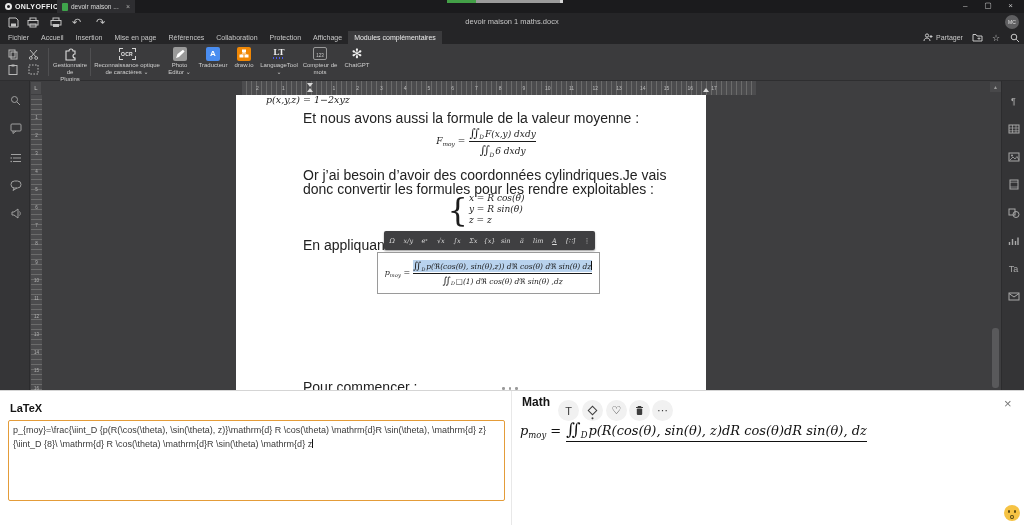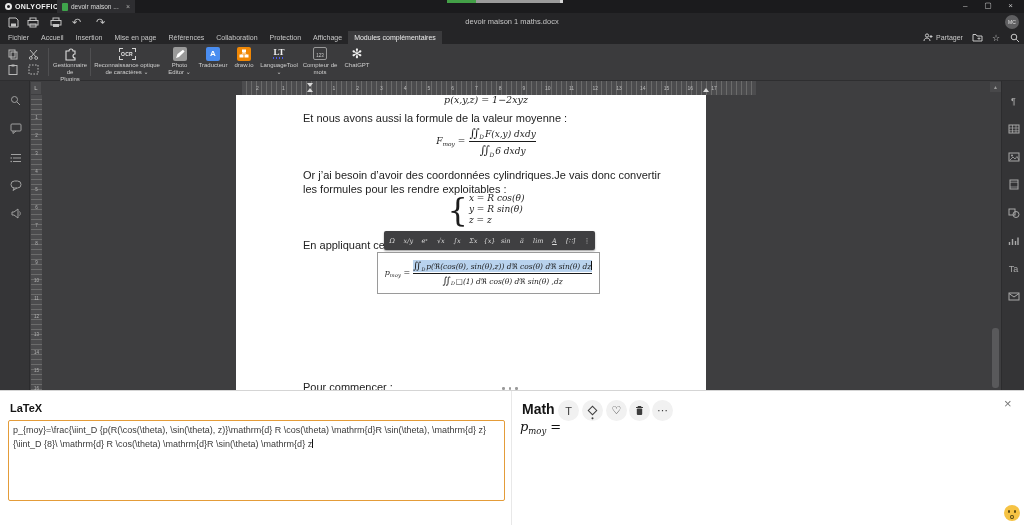--- a/index.html
+++ b/index.html
@@ -97,7 +97,7 @@
         color:#1c1c1c;}
   .doc-text{position:absolute;font-size:11px;line-height:14px;color:#222;}
   .math{font-family:"DejaVu Serif","DejaVu Sans",serif;font-style:italic;}
-  .centered{left:30px;width:440px;text-align:center;}
+  .centered{left:30px;width:440px;text-align:left;}
   .frac{display:inline-flex;flex-direction:column;align-items:center;vertical-align:middle;}
   .frac .fr-line{align-self:stretch;height:1px;background:#1a1a1a;margin:1px 0;}
   .frac .fr-row{white-space:nowrap;}

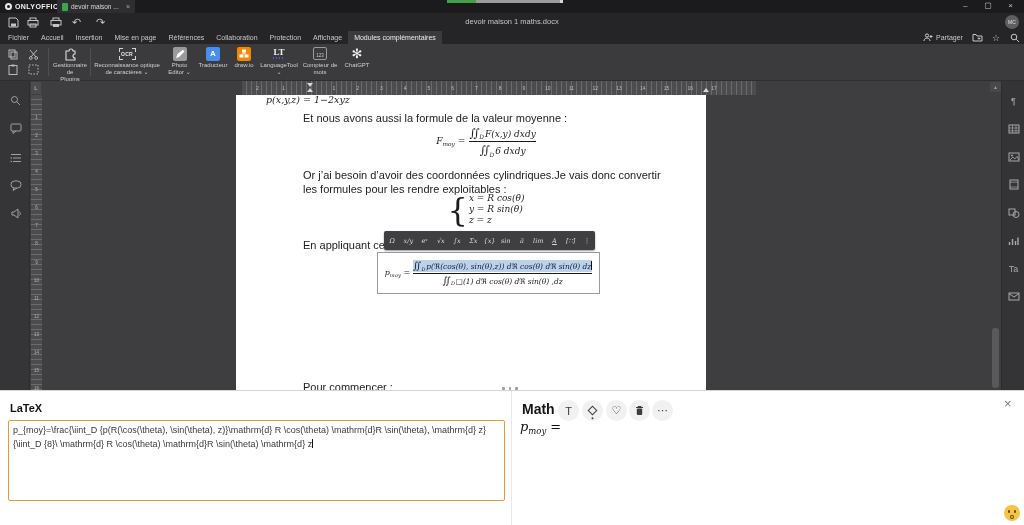--- a/index.html
+++ b/index.html
@@ -95,7 +95,7 @@
   
   .page{position:absolute;left:236px;top:14px;width:470px;height:295px;background:#fff;overflow:hidden;
         color:#1c1c1c;}
-  .doc-text{position:absolute;font-size:11px;line-height:14px;color:#222;}
+  .doc-text{position:absolute;font-size:14px;line-height:14px;color:#222;}
   .math{font-family:"DejaVu Serif","DejaVu Sans",serif;font-style:italic;}
   .centered{left:30px;width:440px;text-align:left;}
   .frac{display:inline-flex;flex-direction:column;align-items:center;vertical-align:middle;}

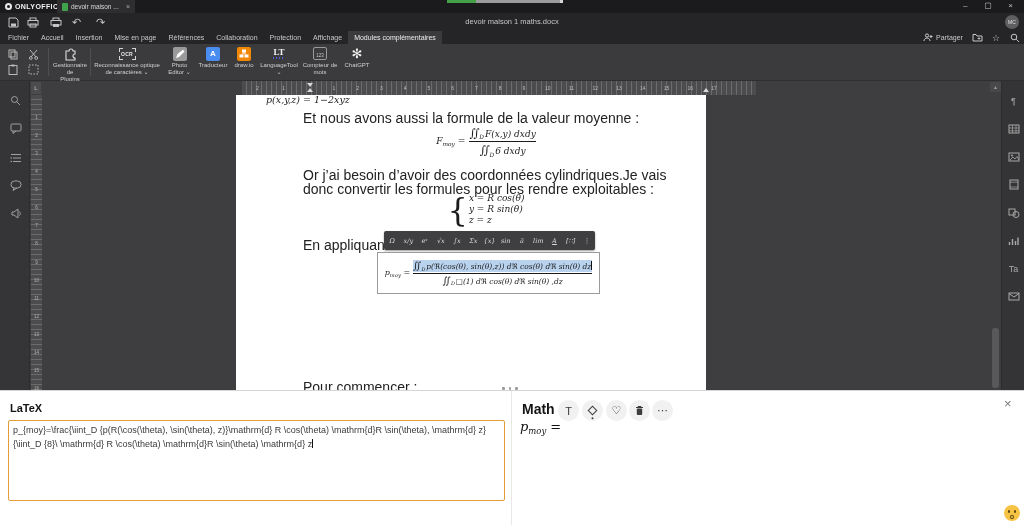--- a/index.html
+++ b/index.html
@@ -136,7 +136,7 @@
              padding:3px 4px;font-size:9px;line-height:13.5px;color:#3a3a3a;white-space:pre-wrap;word-wrap:break-word;
              font-family:"Liberation Sans",sans-serif;background:#fff;}
   .pdivider{position:absolute;left:511px;top:0;width:1px;height:135px;background:#e8e8e8;}
-  .math-label{position:absolute;left:522px;top:10px;font-size:14px;font-weight:600;color:#141414;}
+  .math-label{position:absolute;left:522px;top:4px;font-size:12px;font-weight:600;color:#141414;}
   .mbtn{position:absolute;top:9px;width:21px;height:21px;border-radius:50%;background:#f1f1f1;
         display:flex;align-items:center;justify-content:center;color:#3d3d3d;font-size:11px;}
   .mbtn svg{display:block;}

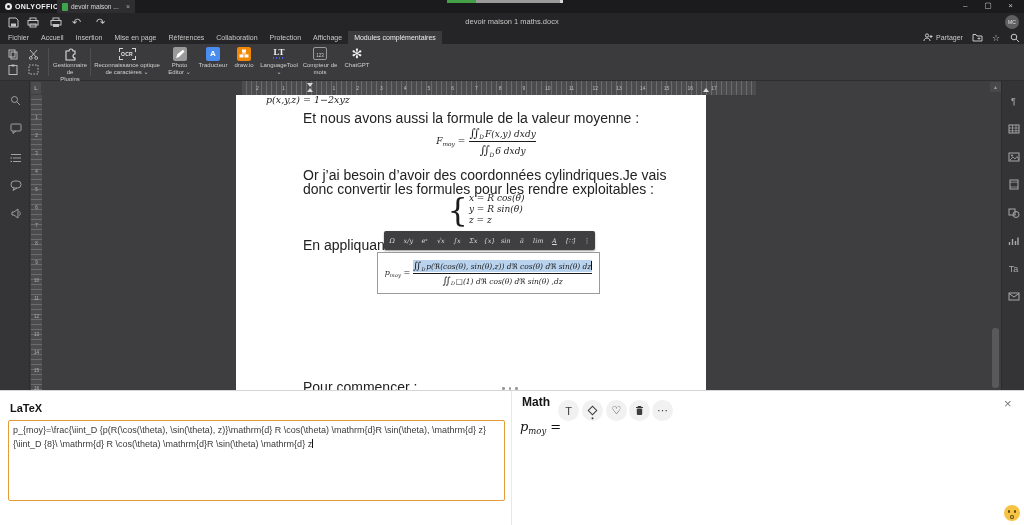--- a/index.html
+++ b/index.html
@@ -571,6 +571,7 @@
     <div class="math-eq">
       <span><span>p</span><span class="msub">moy</span> <span>=</span></span>
       <span class="frac">
+        <span class="fr-row"><span class="iint">∬</span><span class="isub">D</span><span>p(R(cos(θ), sin(θ), z)dR cos(θ)dR sin(θ), dz</span></span>
         <span class="fr-line"></span>
       </span>
     </div>

